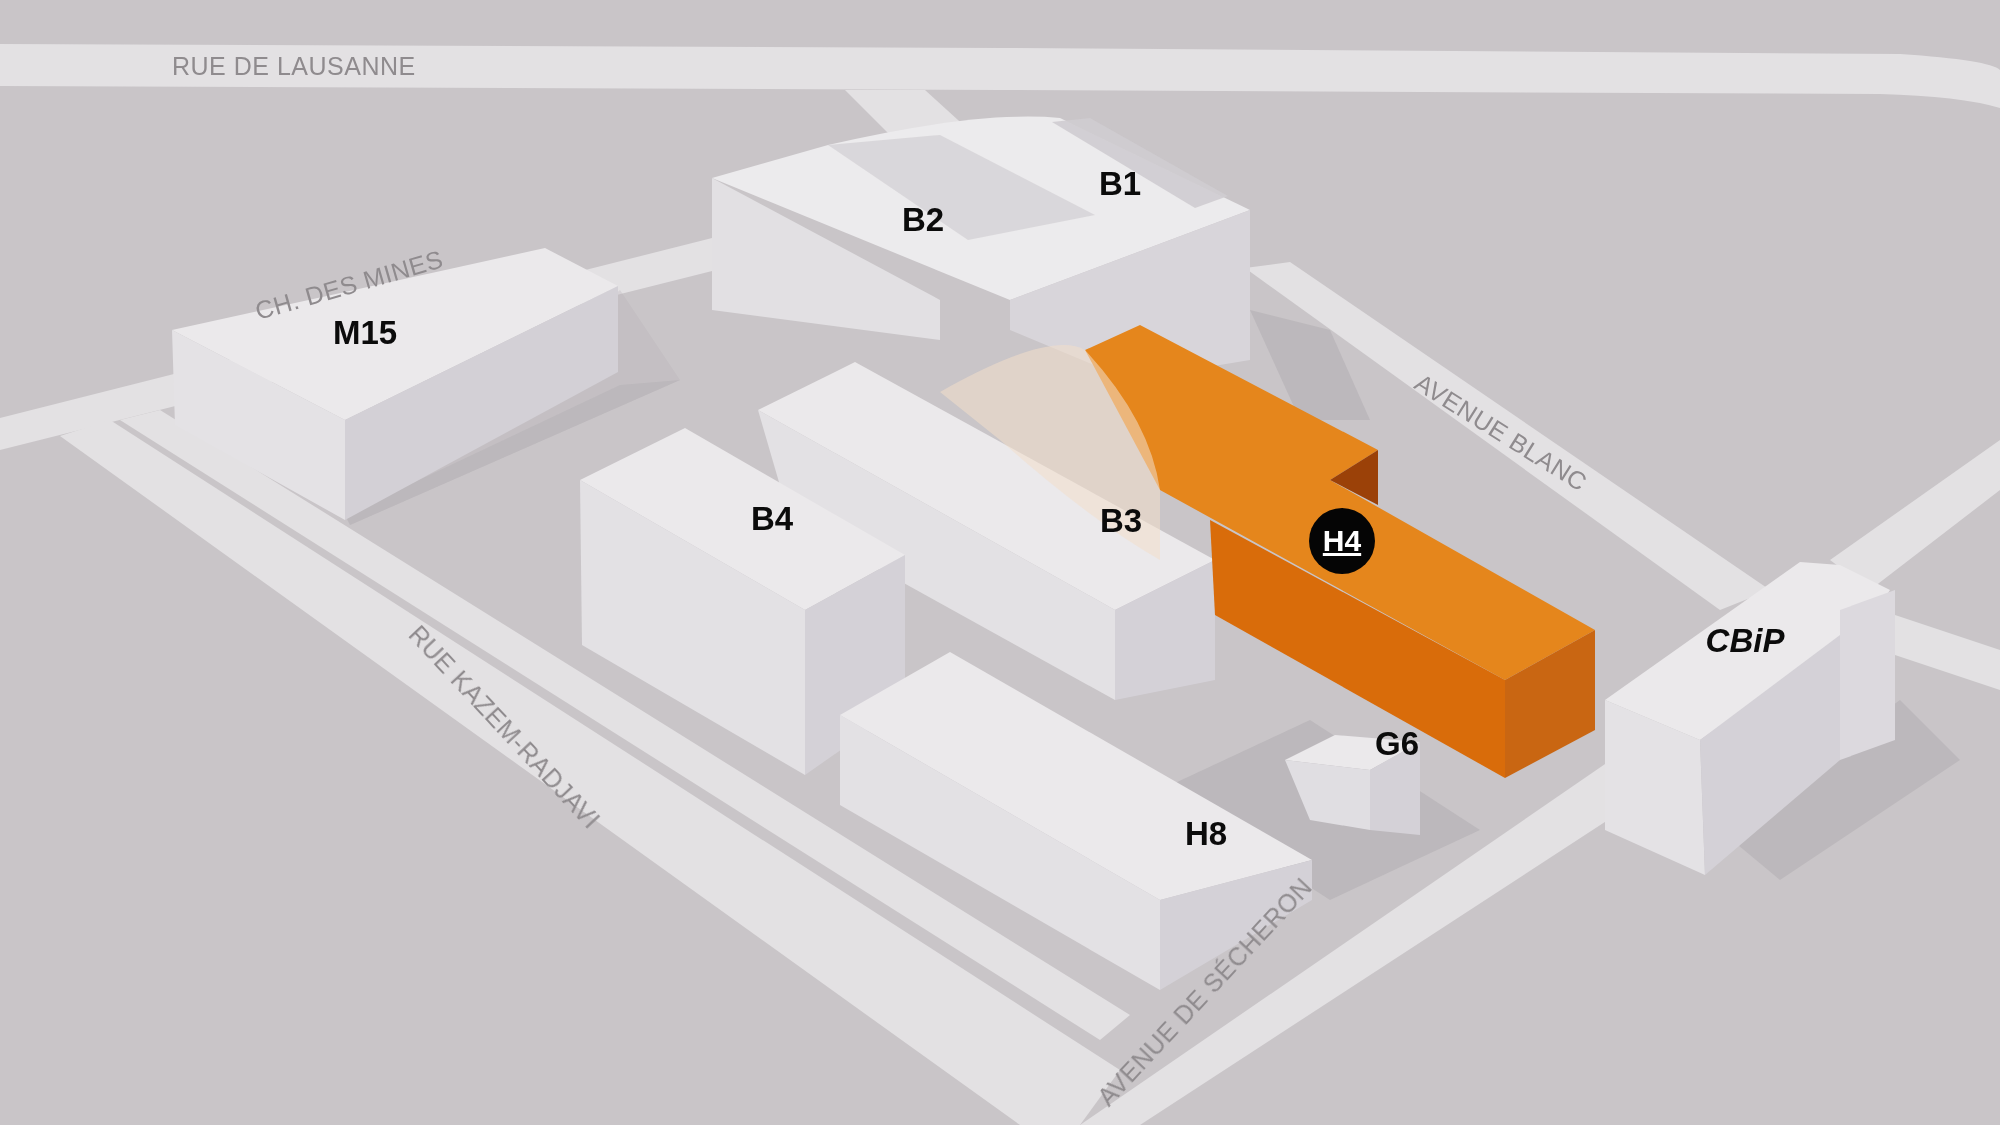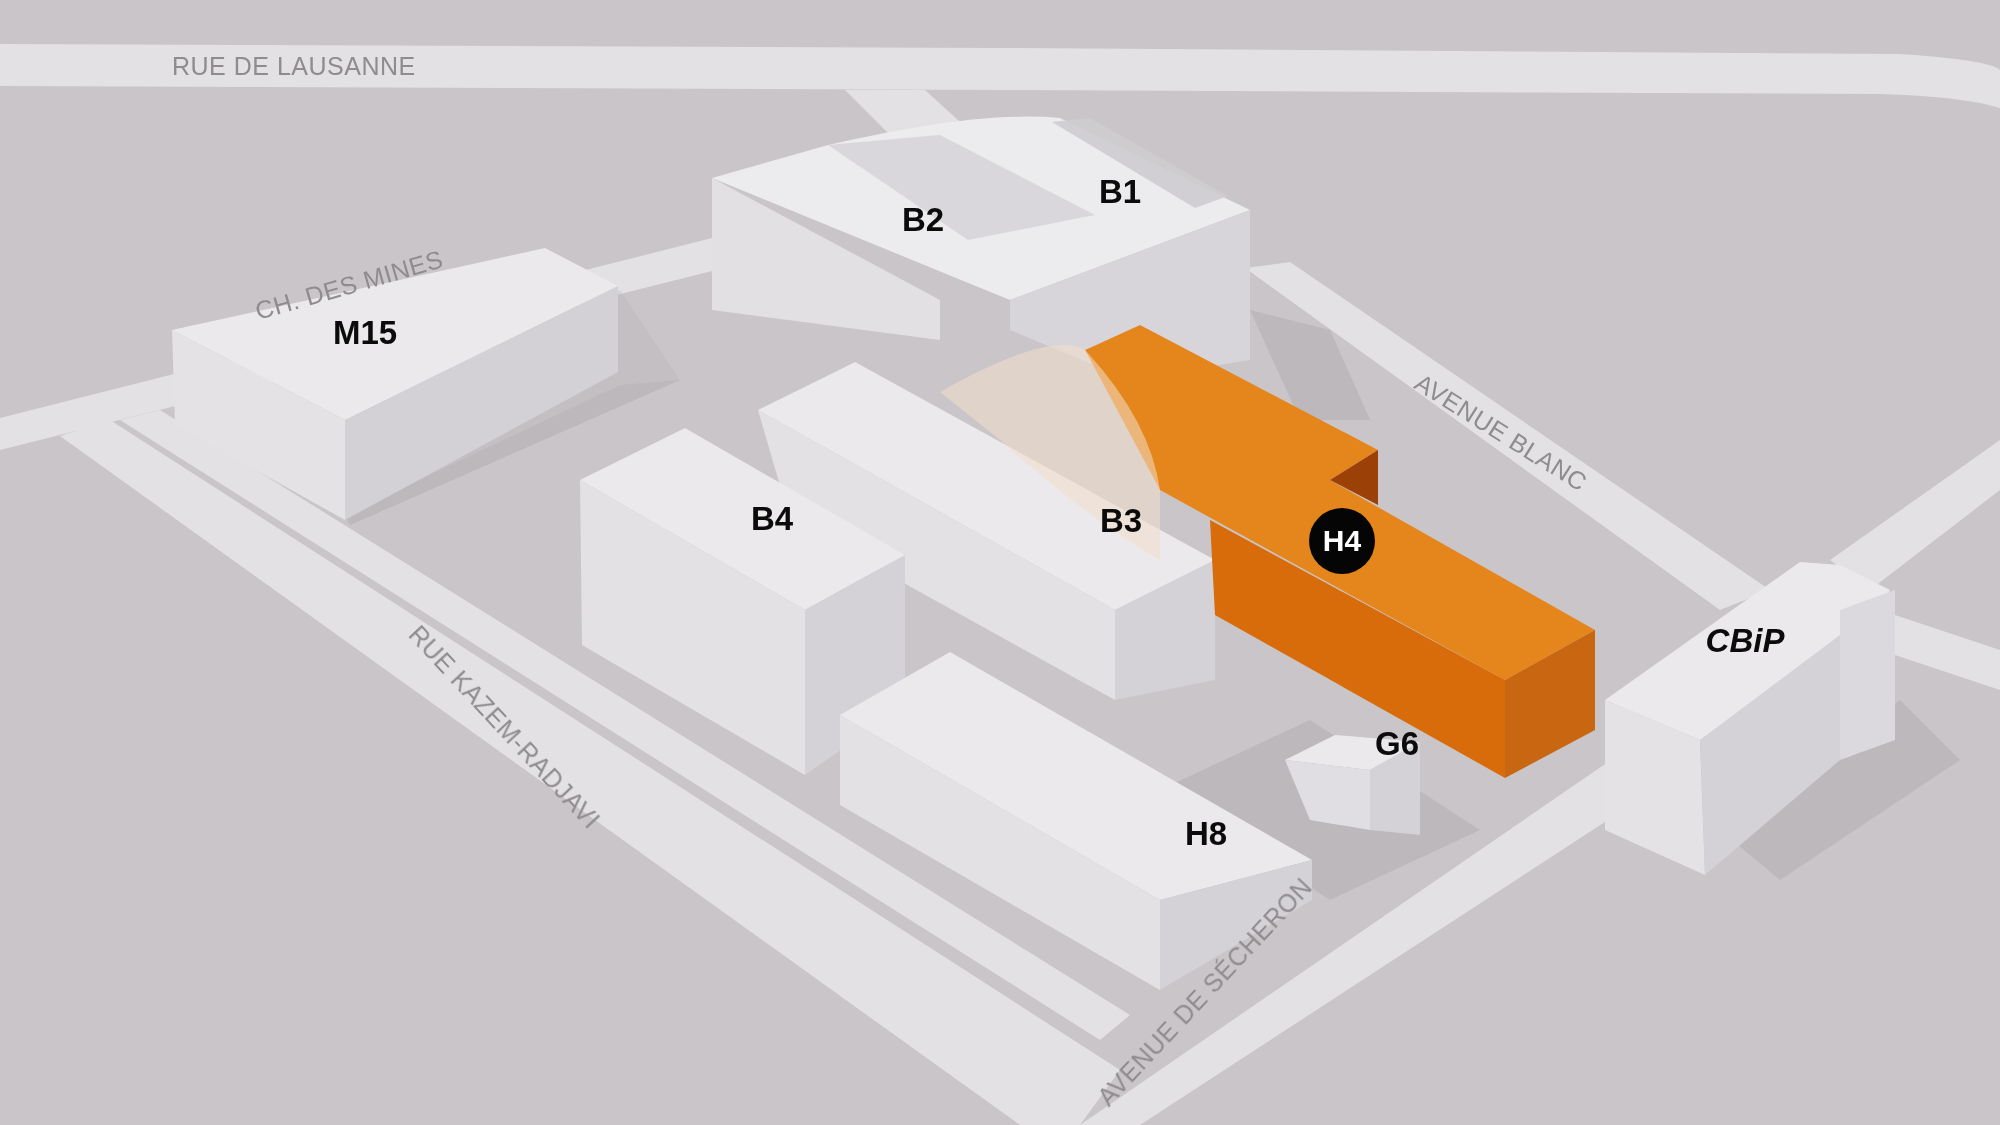--- a/index.html
+++ b/index.html
@@ -102,7 +102,7 @@
 
   <div class="bldg-label" style="left:365px; top:333px;">M15</div>
   <div class="bldg-label" style="left:883px; top:220px;margin-left:40px;">B2</div>
-  <div class="bldg-label" style="left:1120px; top:192px;">B1</div>
+  <div class="bldg-label" style="left:1120px; top:184px;">B1</div>
   <div class="bldg-label" style="left:772px; top:519px;">B4</div>
   <div class="bldg-label" style="left:1121px; top:521px;">B3</div>
   <div class="bldg-label" style="left:1206px; top:834px;">H8</div>

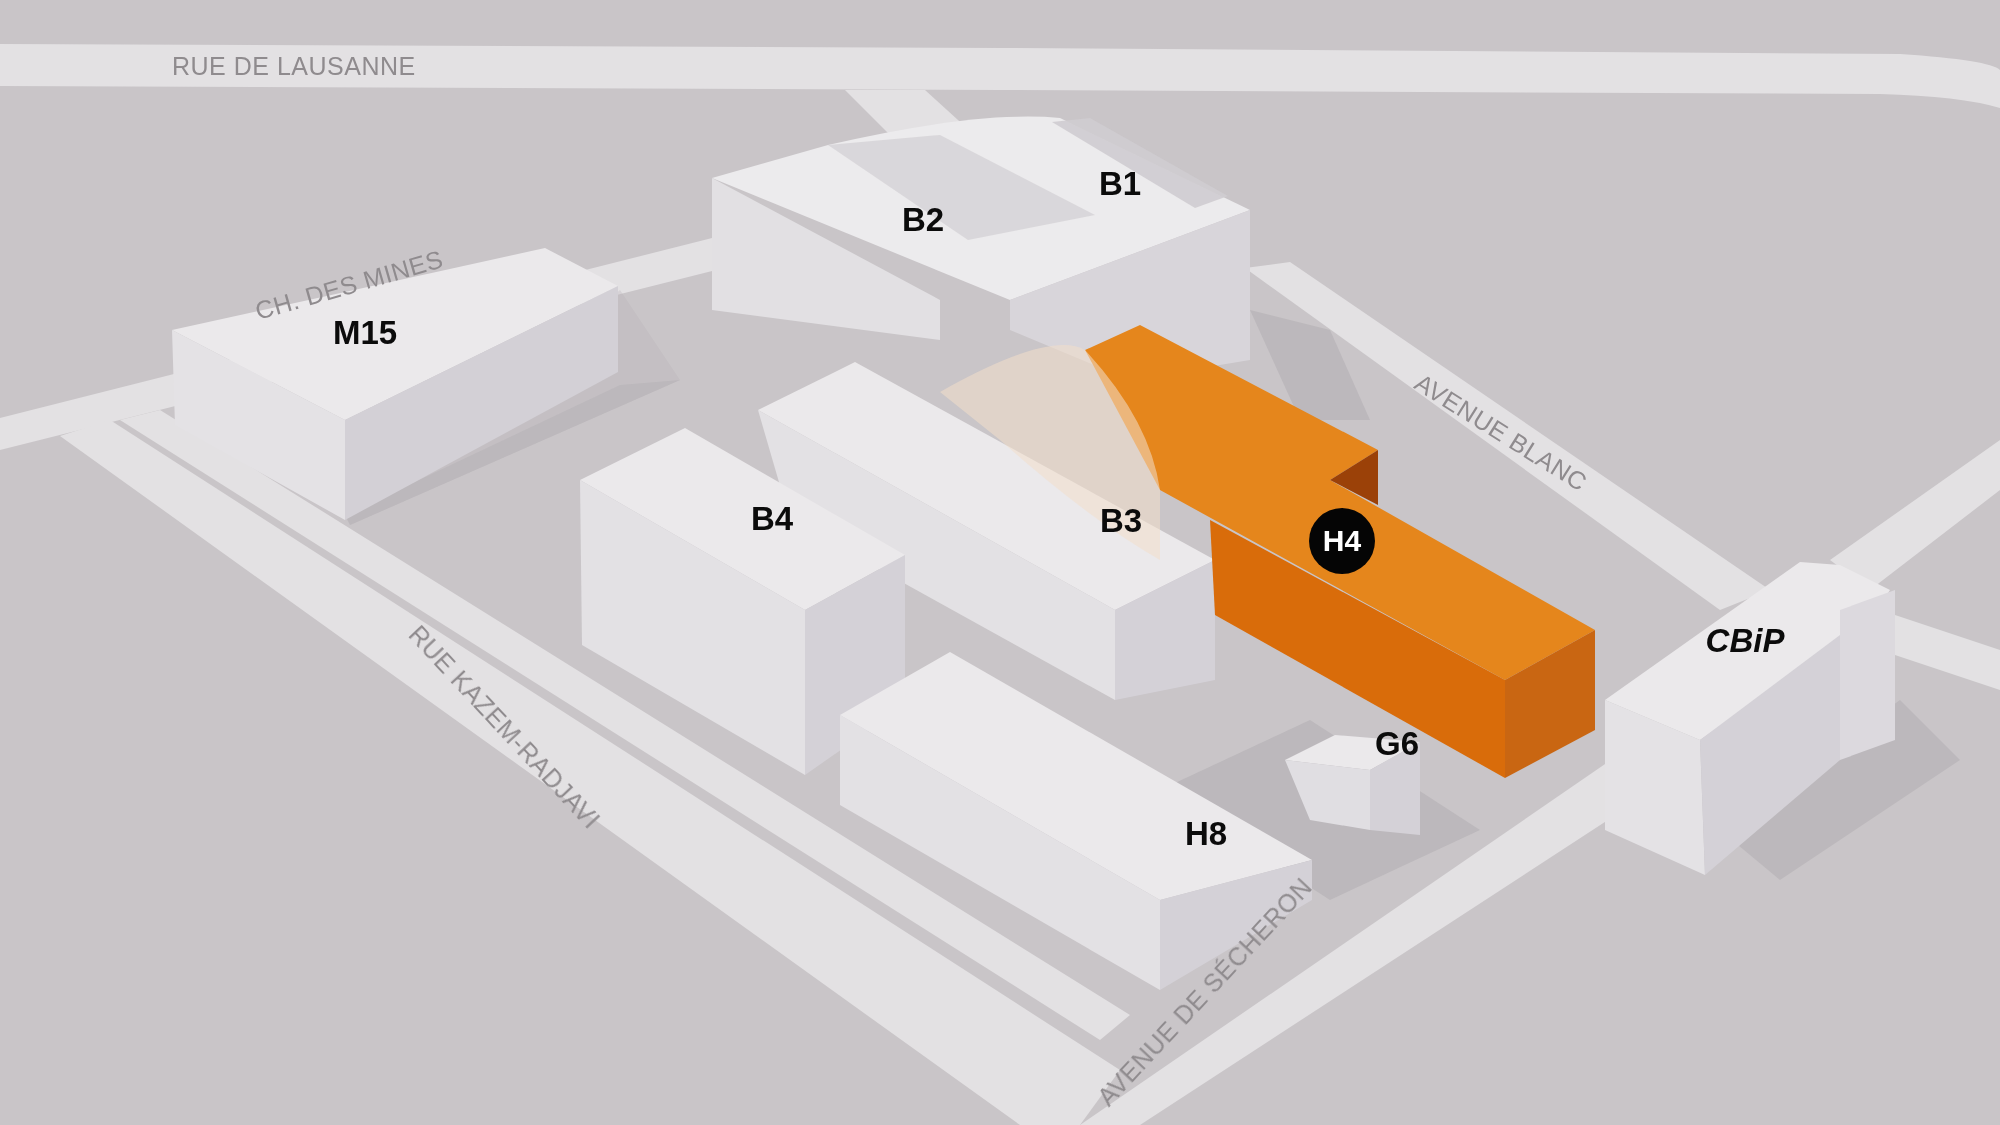--- a/index.html
+++ b/index.html
@@ -109,7 +109,7 @@
   <div class="bldg-label" style="left:1360px; top:744px;margin-left:37px;">G6</div>
   <div class="bldg-label" style="left:1745px; top:641px;font-style:italic;">CBiP</div>
 
-  <div class="h4-badge" style="left:1342px; top:541px;">
+  <div class="h4-badge" style="left:1342px; top:541px;text-decoration:underline;">
     <span>H4</span>
   </div>
 </div>

